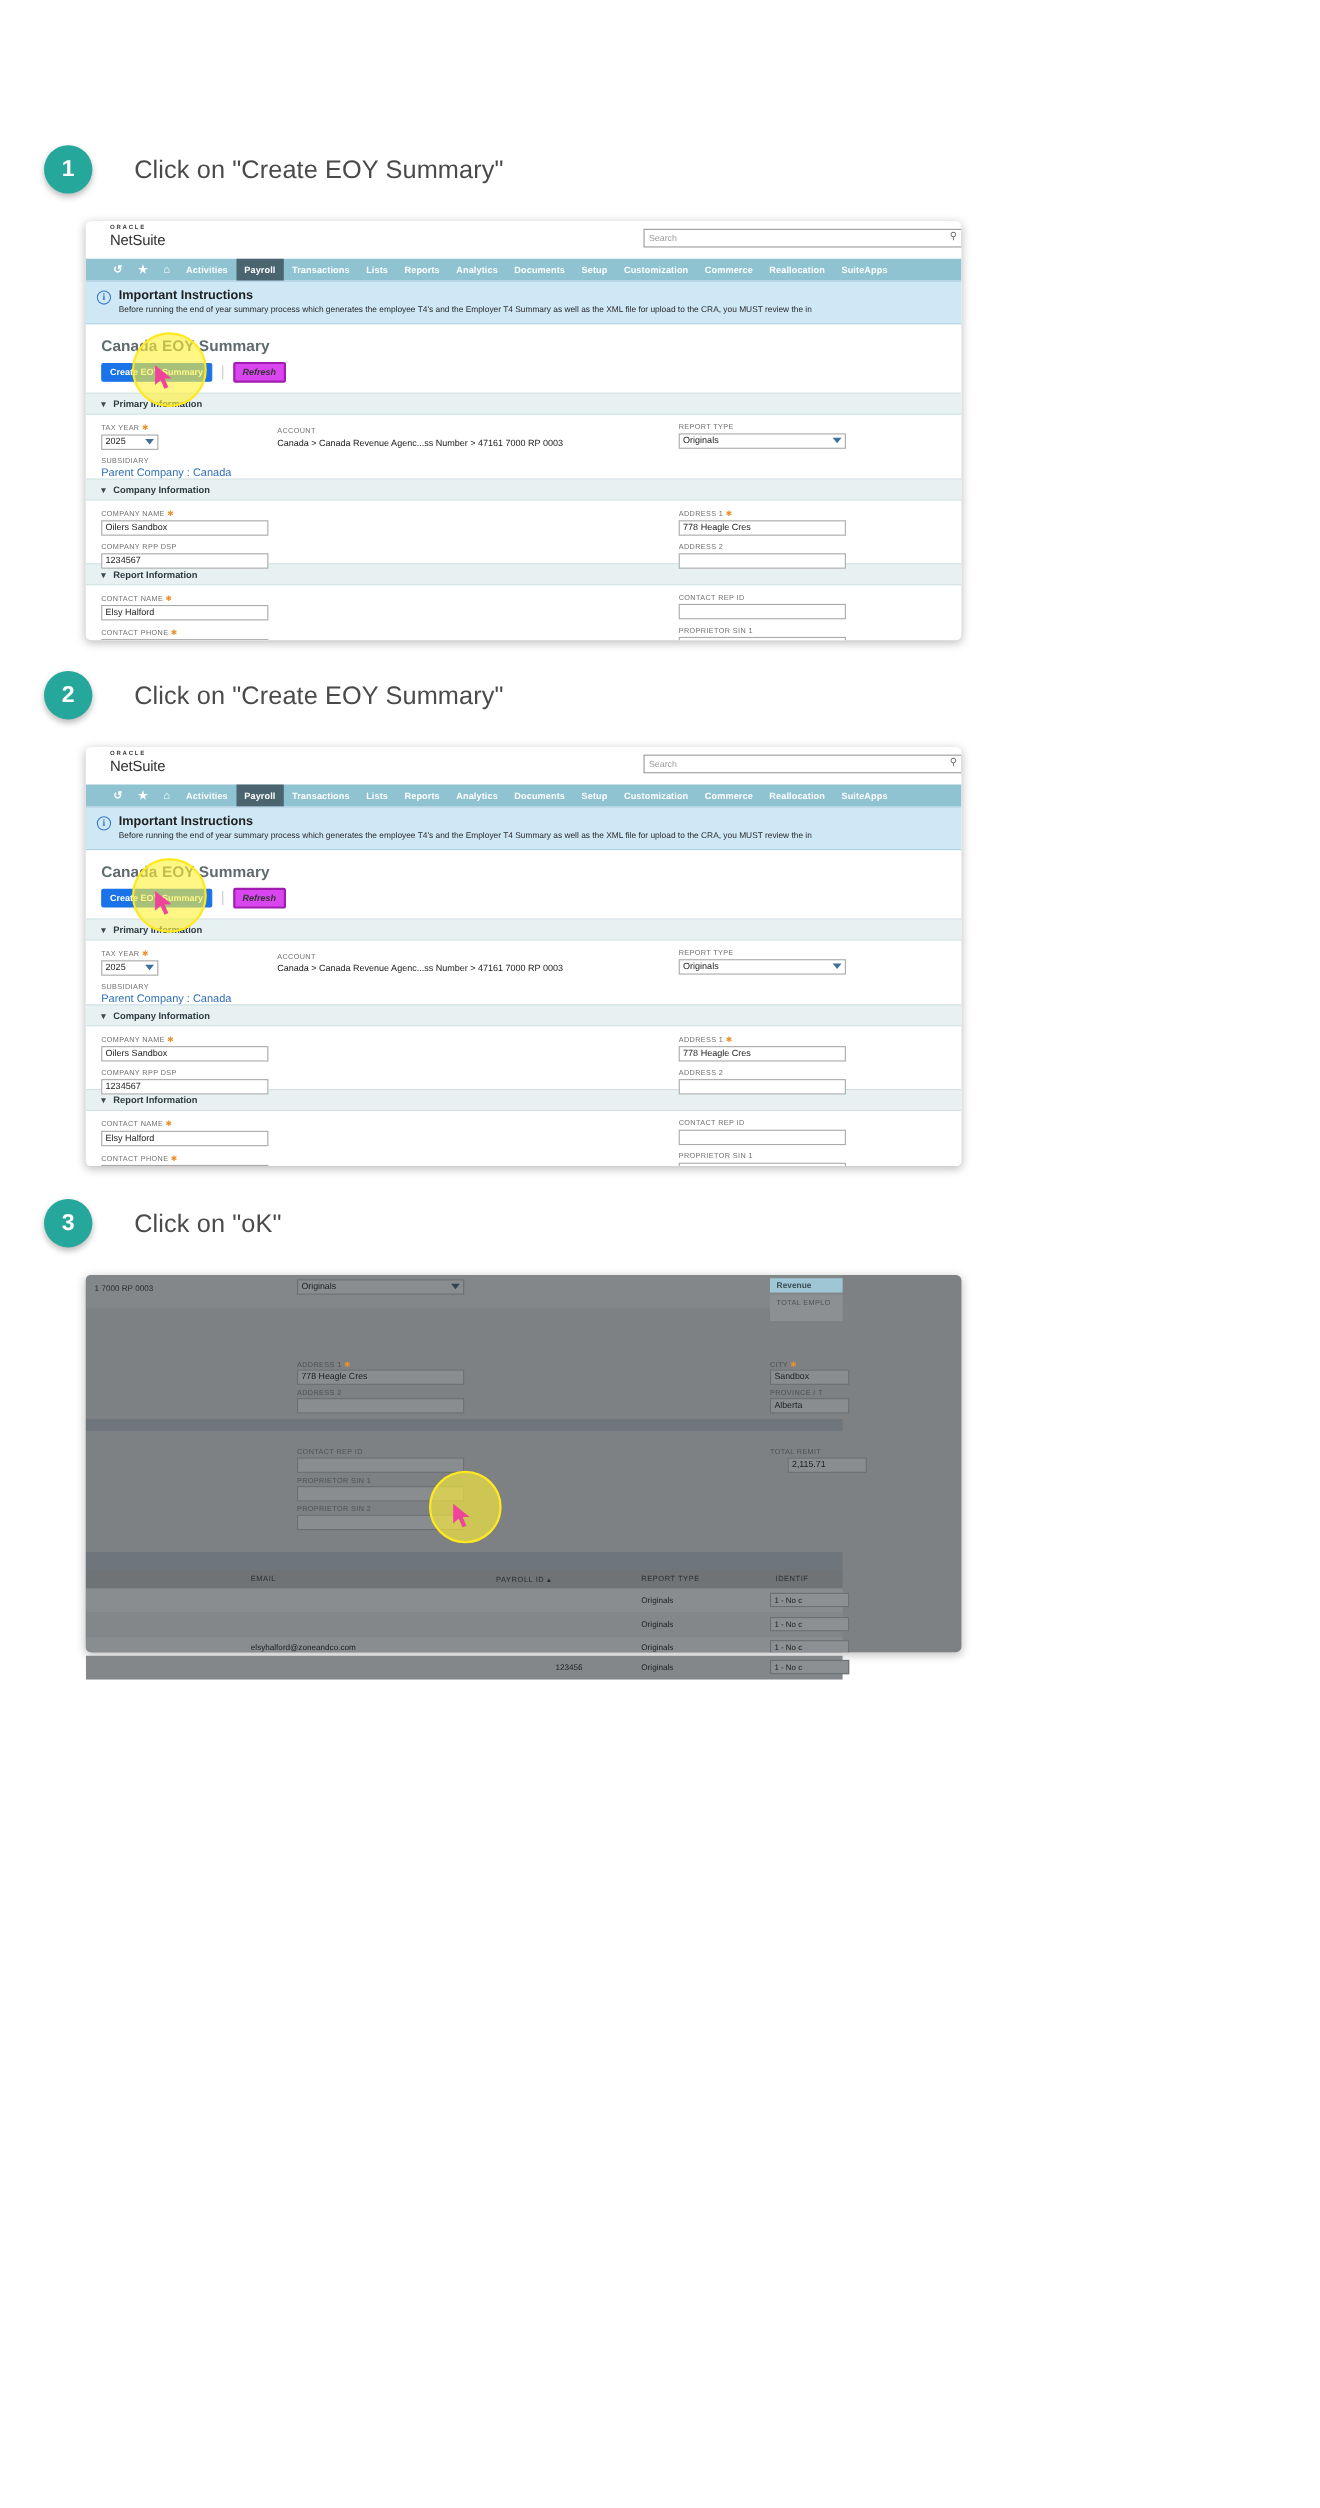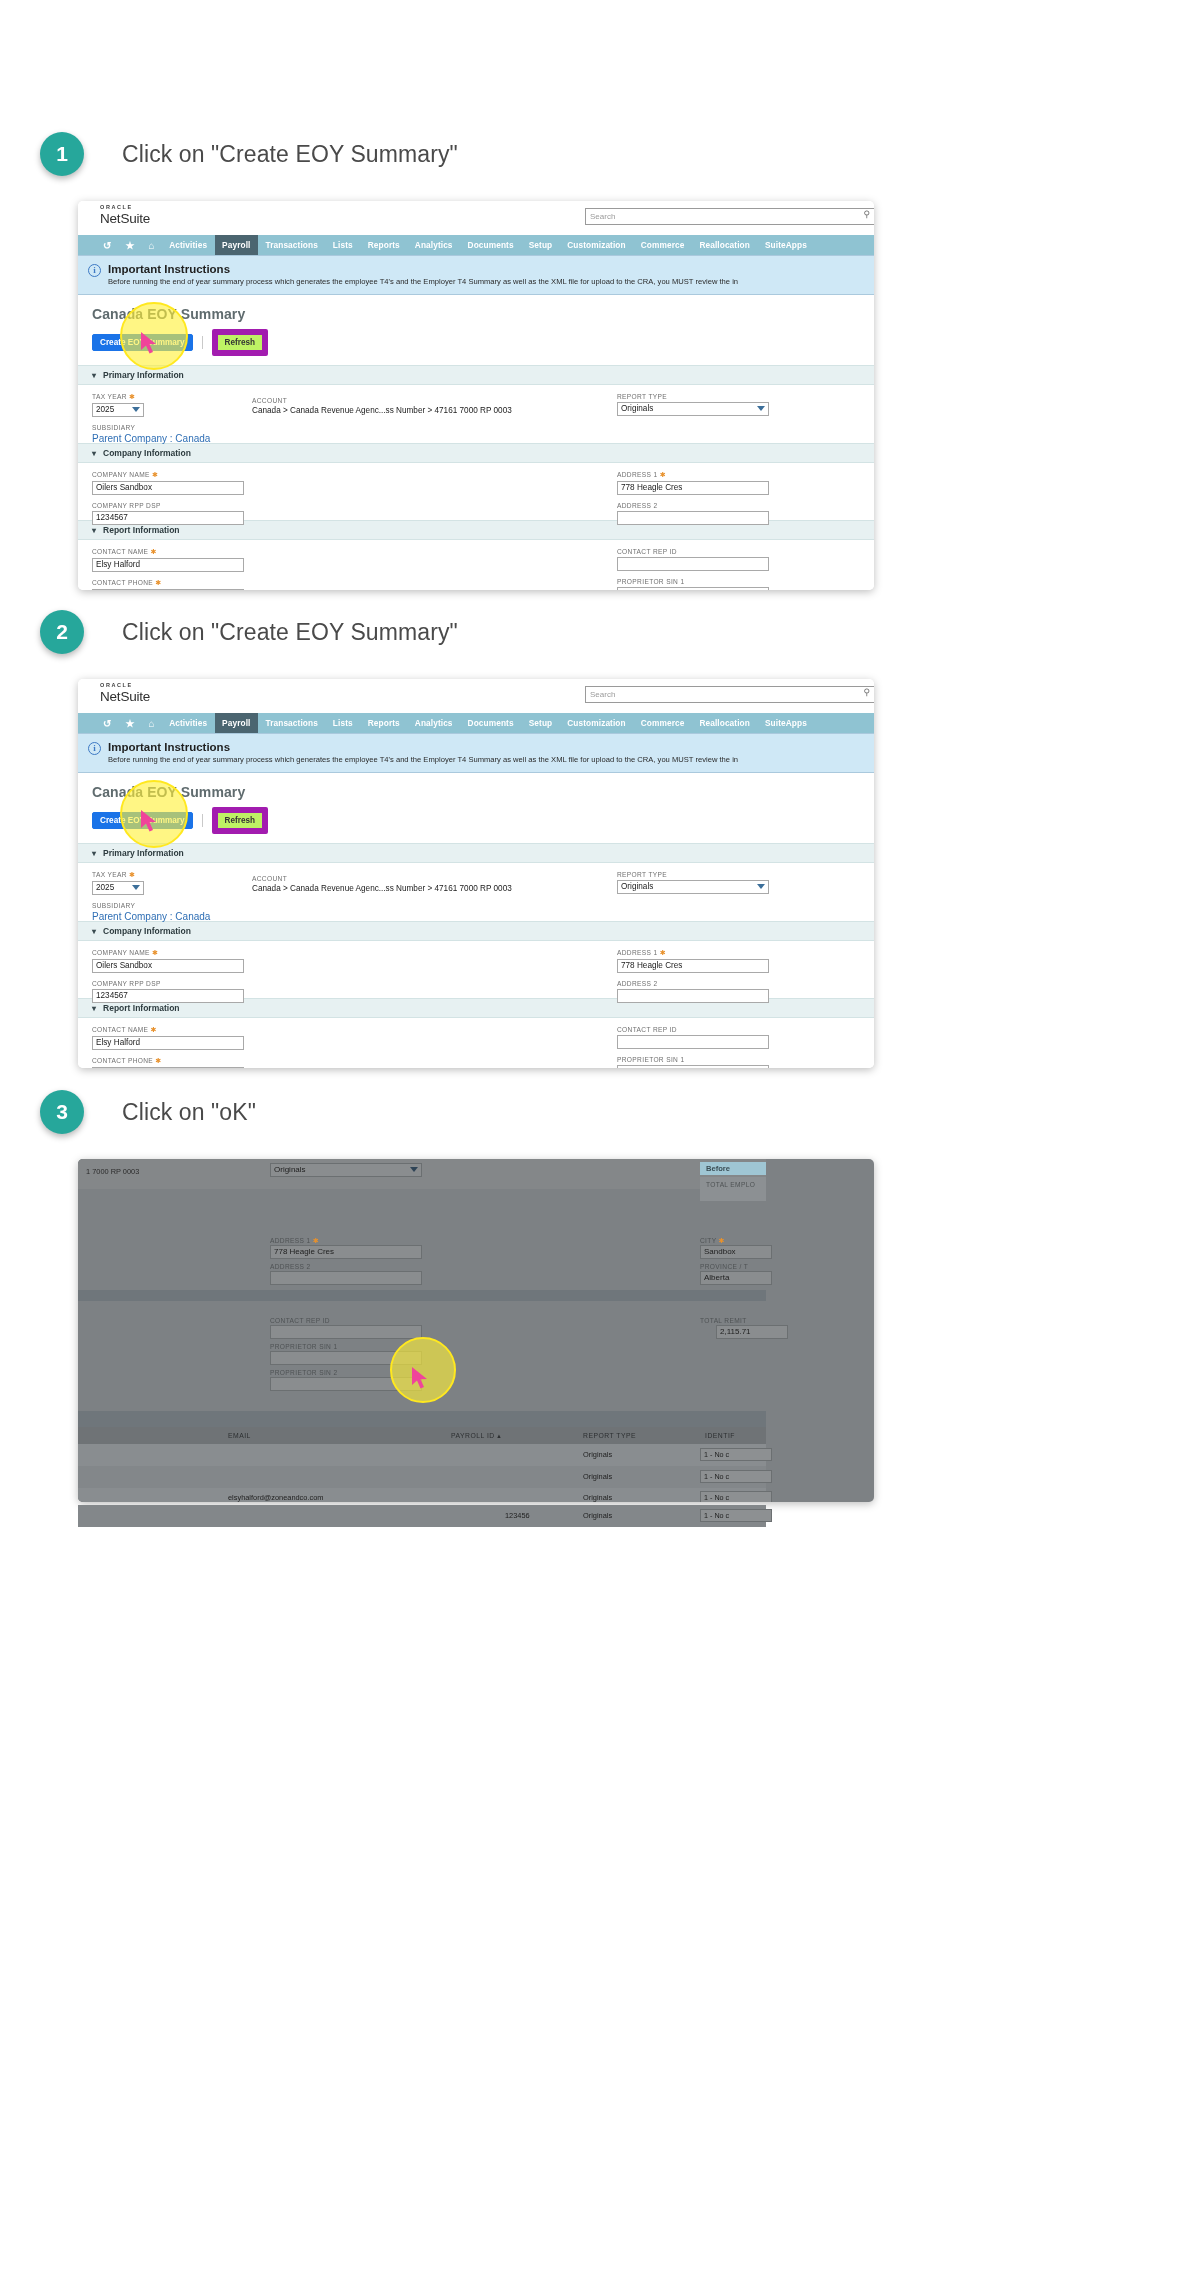--- a/index.html
+++ b/index.html
@@ -102,7 +102,7 @@
     width:1px; height:13px; background:#c9c9c9; margin:0 9px;
   }
   .btn-default {
-    background:#bef264; color:#333; border:6px solid #a21caf;
+    background:#d946ef; color:#333; border:2px solid #a21caf;font-style:italic;
   }
 
   .sec-head {

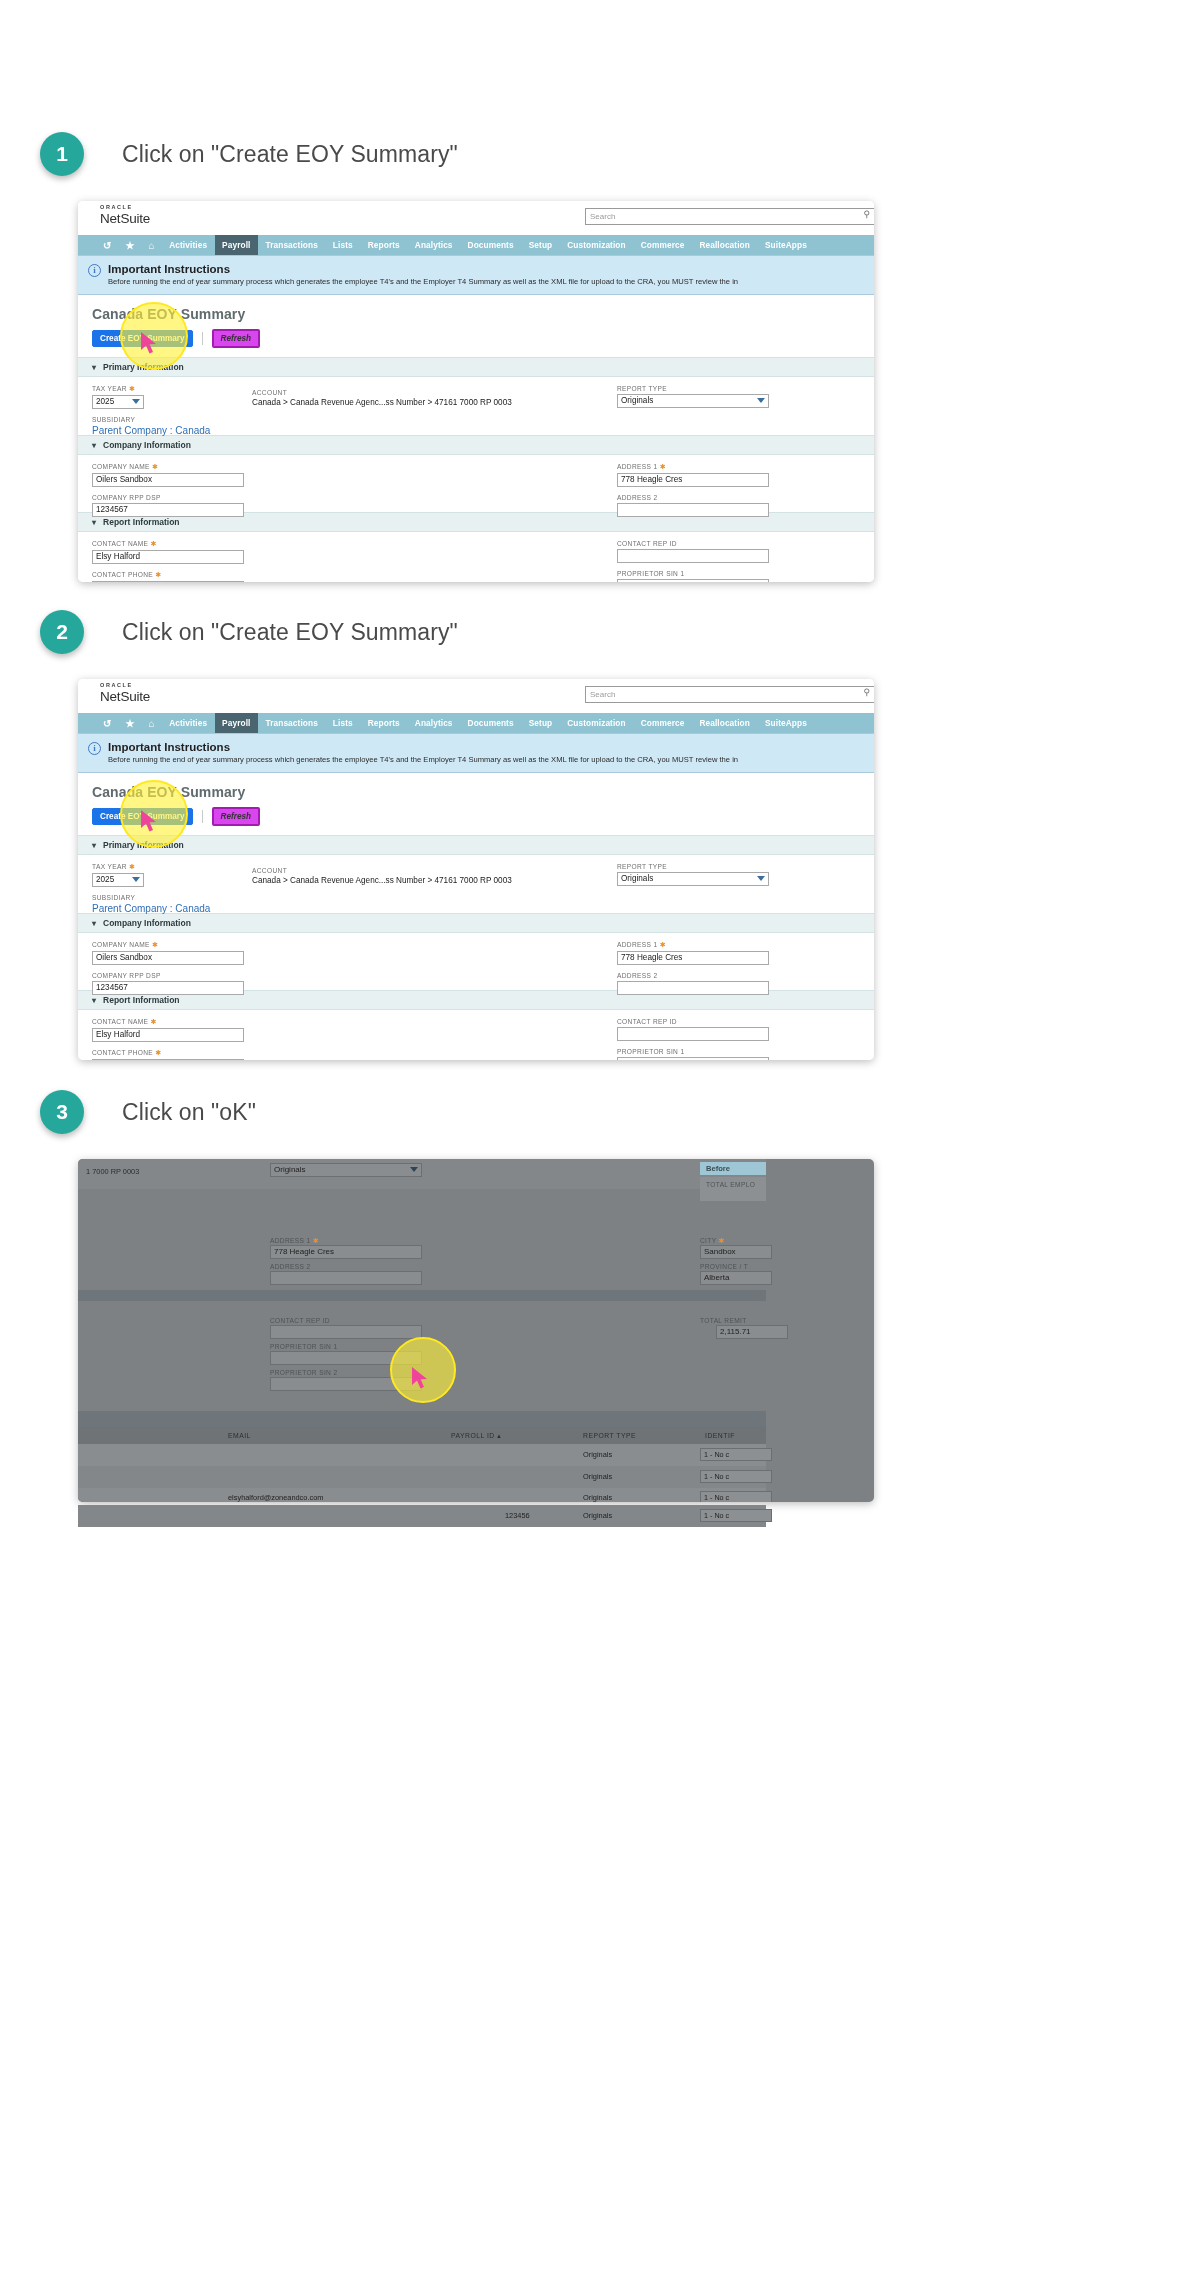--- a/index.html
+++ b/index.html
@@ -490,7 +490,7 @@
       <div class="s3-sel" style="left:192px; top:4px; width:152px;">
         <span>Originals</span><span class="arw"></span>
       </div>
-      <div class="s3-tealbox" style="left:622px; top:3px; width:66px;">Before</div>
+      <div class="s3-tealbox" style="left:622px; top:3px; width:66px;">Revenue</div>
       <div class="s3-summary-panel" style="left:622px; top:18px; width:66px; height:24px;"></div>
       <div class="s3-lbl" style="left:628px; top:22px;">TOTAL EMPLO</div>
 

